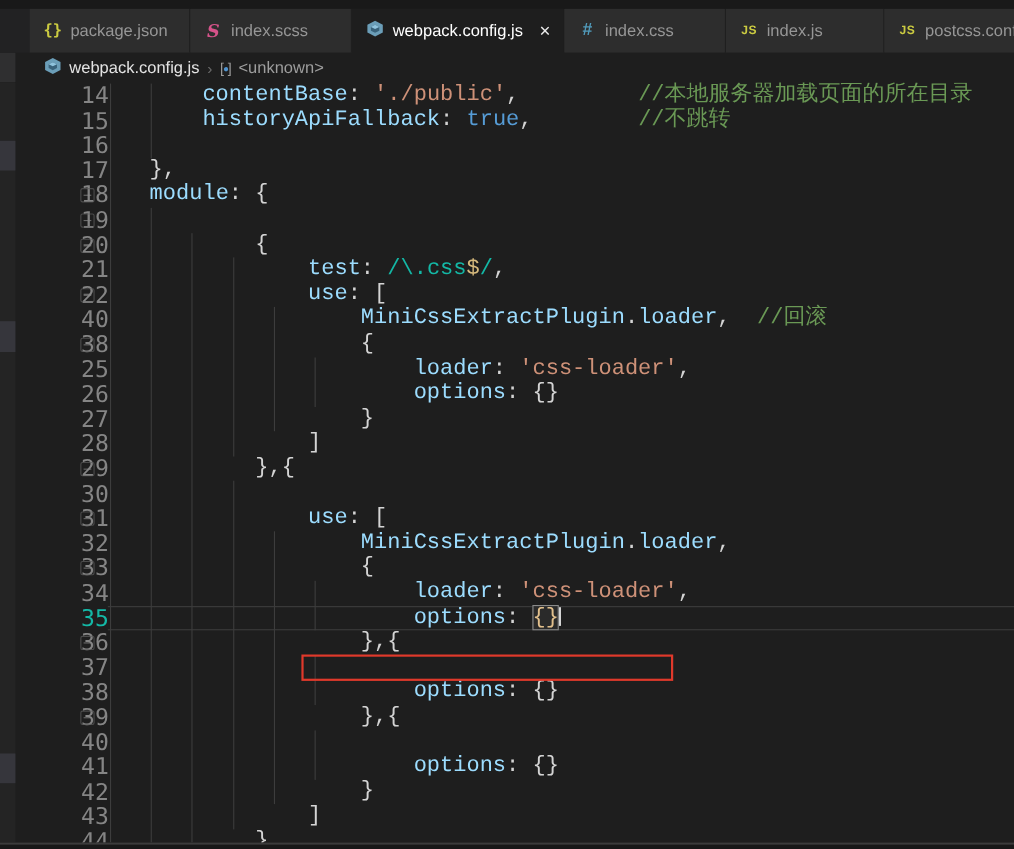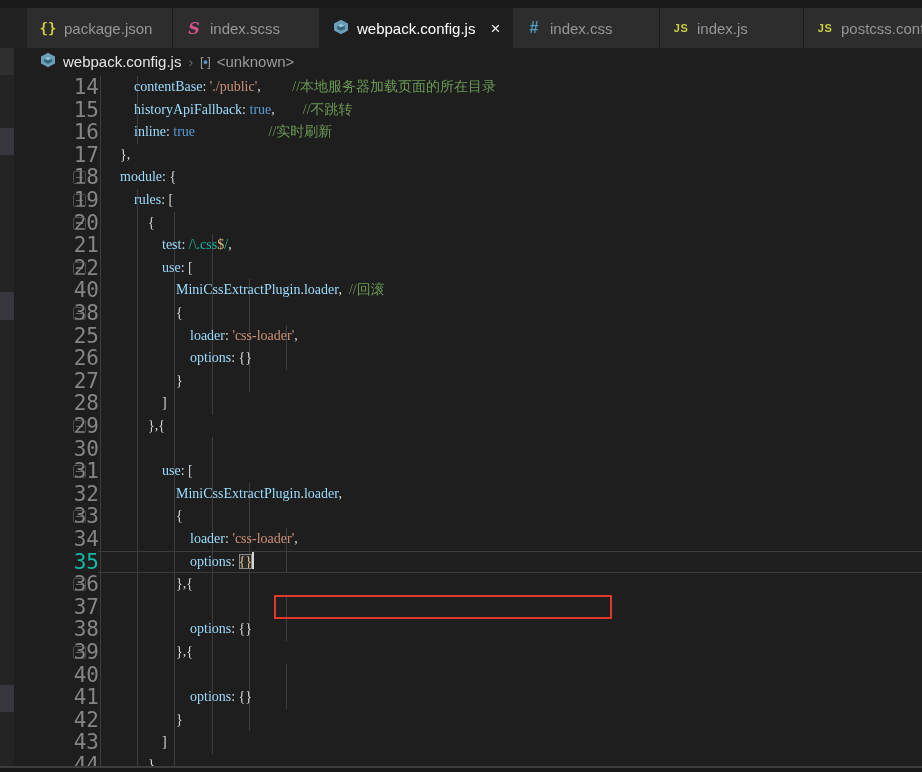--- a/index.html
+++ b/index.html
@@ -43,8 +43,8 @@
   .fold{position:absolute;left:73px;top:5px;width:13px;height:13px;border:1px solid #5f5f5f;
         border-radius:2px;box-sizing:border-box;opacity:.7;}
   .fold::after{content:"";position:absolute;left:2px;right:2px;top:4.5px;height:1.5px;background:#8a8a8a;}
-  .code{position:absolute;left:106px;top:0;height:22.6px;white-space:pre;
-        font-family:Liberation Serif, serif;font-size:14px;line-height:22.6px;}
+  .code{position:absolute;left:88px;top:0;height:22.6px;white-space:pre;
+        font-family:Liberation Mono, monospace;font-size:20px;line-height:22.6px;}
   .active-bg{position:absolute;left:98px;right:0;top:0;height:100%;box-sizing:border-box;
              border-top:1px solid #3c3c3c;border-bottom:1px solid #3c3c3c;}
   .t-bm{outline:1px solid #8a8a8a;outline-offset:-1px;background:#2a2a2a;}

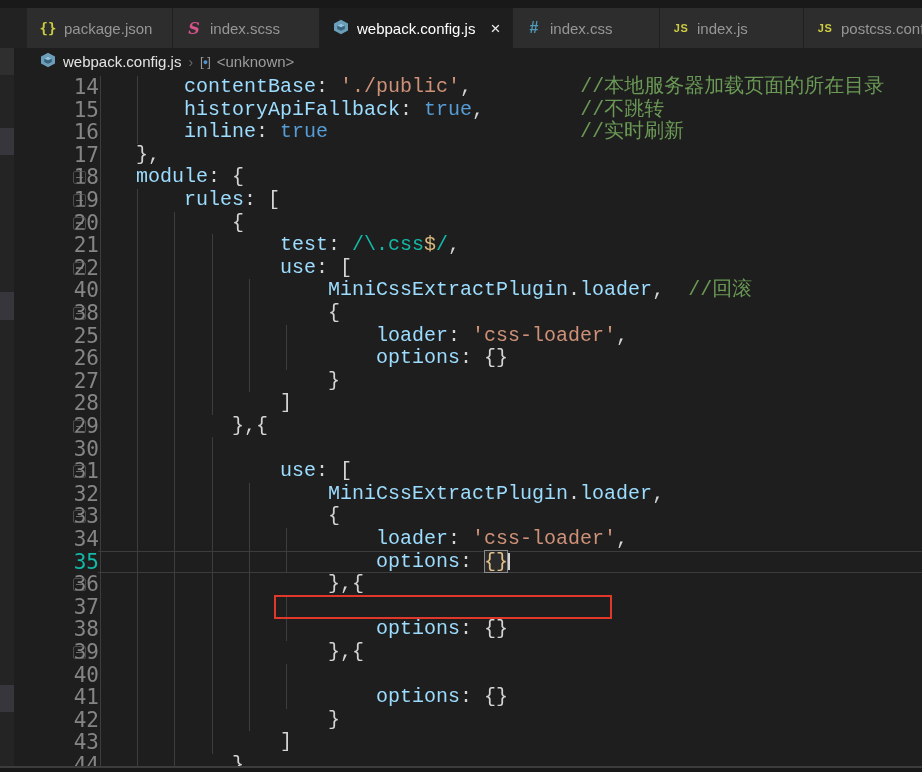--- a/index.html
+++ b/index.html
@@ -142,7 +142,6 @@
         </div>
         <div class="line" style="top: 46.2px;">
           <div class="ln">16</div>
-          <div class="code"><span class="t-d">        </span><span class="t-p">inline</span><span class="t-d">: </span><span class="t-k">true</span><span class="t-d">                     </span><span class="t-c">//实时刷新</span></div>
         </div>
         <div class="line" style="top: 68.8px;">
           <div class="ln">17</div>

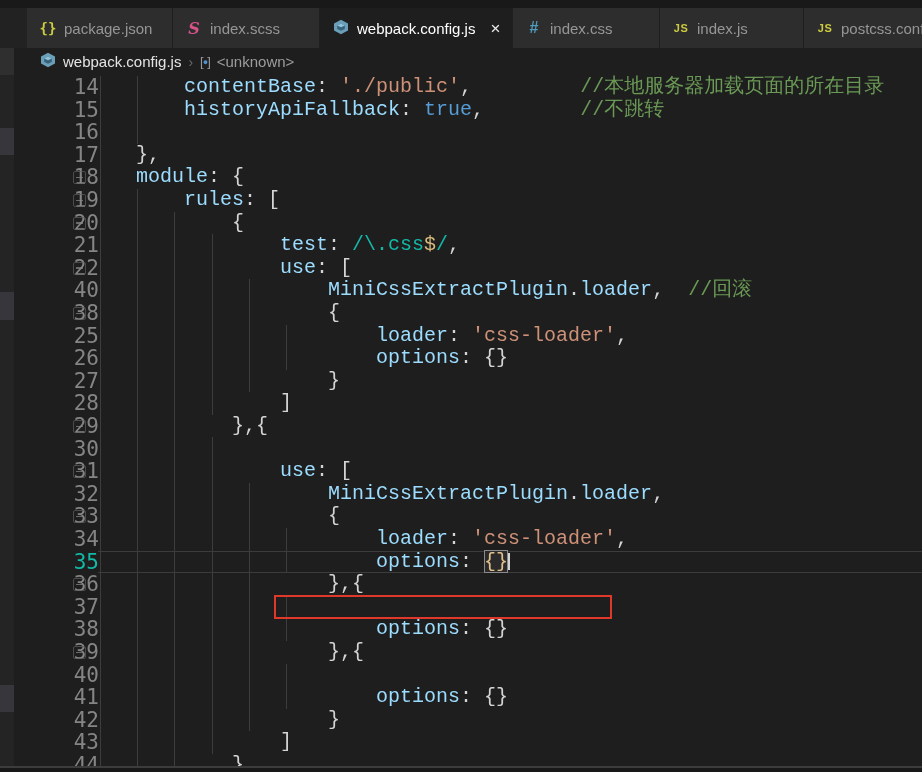--- a/index.html
+++ b/index.html
@@ -155,7 +155,6 @@
         <div class="line" style="top: 114px;">
           <div class="ln">19</div>
           <div class="fold"></div>
-          <div class="code"><span class="t-d">        </span><span class="t-p">rules</span><span class="t-d">: [</span></div>
         </div>
         <div class="line" style="top: 136.6px; padding-left: 31px;">
           <div class="ln">20</div>

